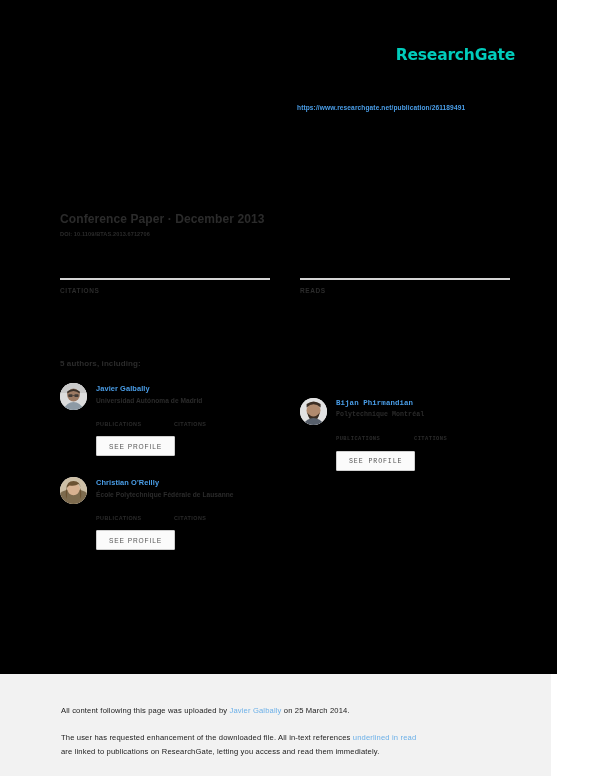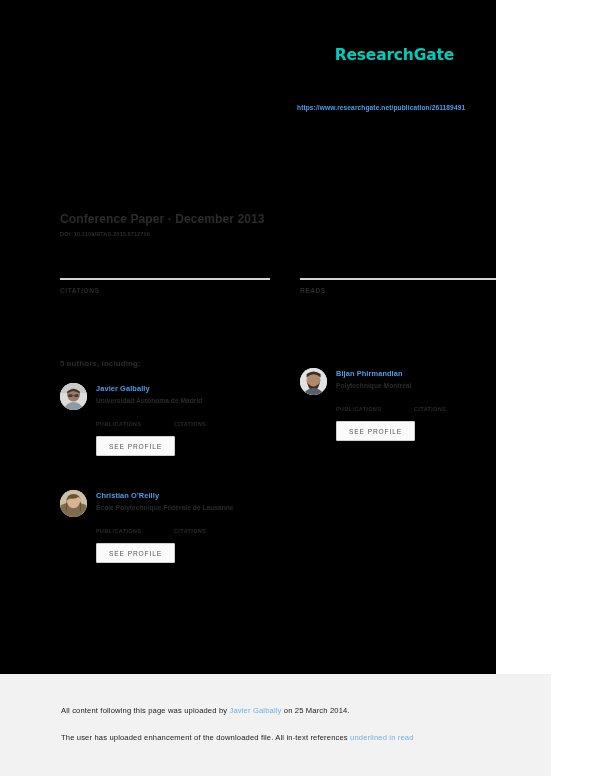--- a/index.html
+++ b/index.html
@@ -25,7 +25,7 @@
     position: absolute;
     left: 0;
     top: 0;
-    width: 496px;
+    width: 557px;
     height: 674px;
     background: #000000;
     overflow: hidden;

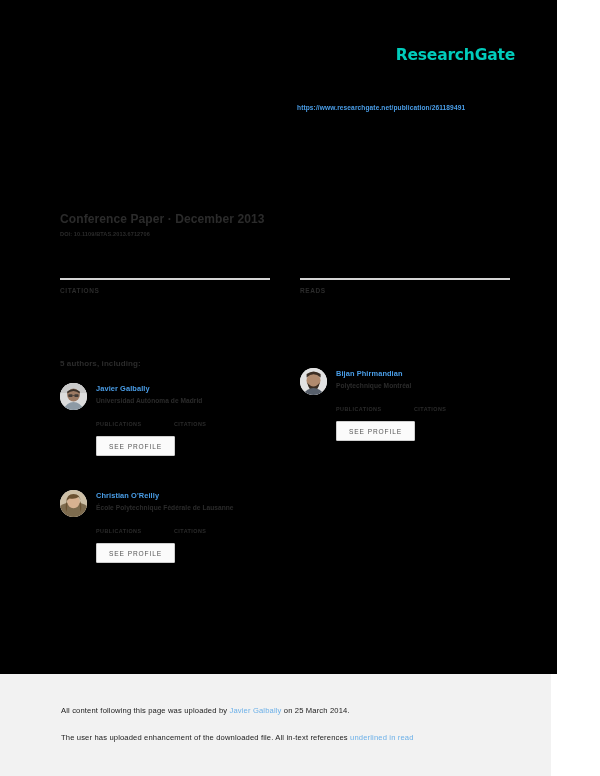--- a/index.html
+++ b/index.html
@@ -132,7 +132,7 @@
     width: 250px;
   }
   .author.a1 { left: 60px; top: 383px; }
-  .author.a2 { left: 300px; top: 368px; }
+  .author.a2 { left: 300px; top: 398px; font-family: Liberation Mono, monospace; }
   .author.a3 { left: 60px; top: 490px; }
 
   .author-row {

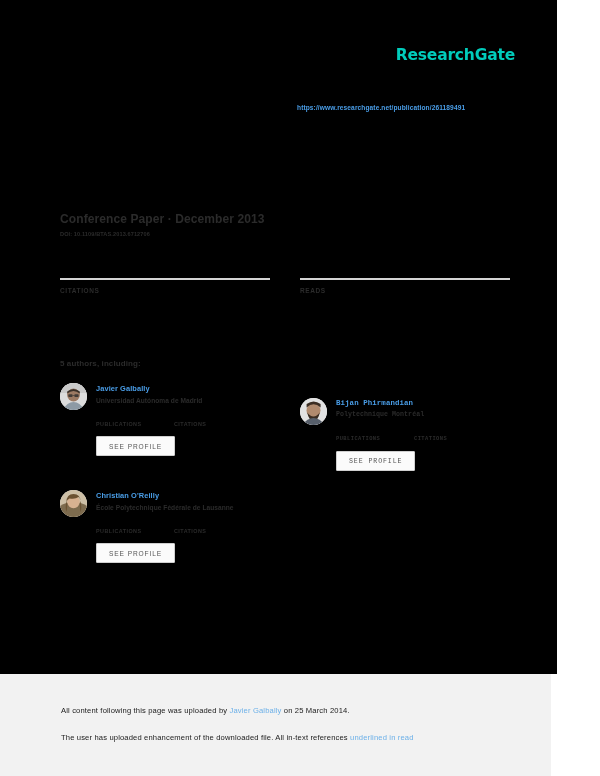--- a/index.html
+++ b/index.html
@@ -133,7 +133,7 @@
   }
   .author.a1 { left: 60px; top: 383px; }
   .author.a2 { left: 300px; top: 398px; font-family: Liberation Mono, monospace; }
-  .author.a3 { left: 60px; top: 490px; }
+  .author.a3 { left: 60px; top: 477px; }
 
   .author-row {
     display: flex;

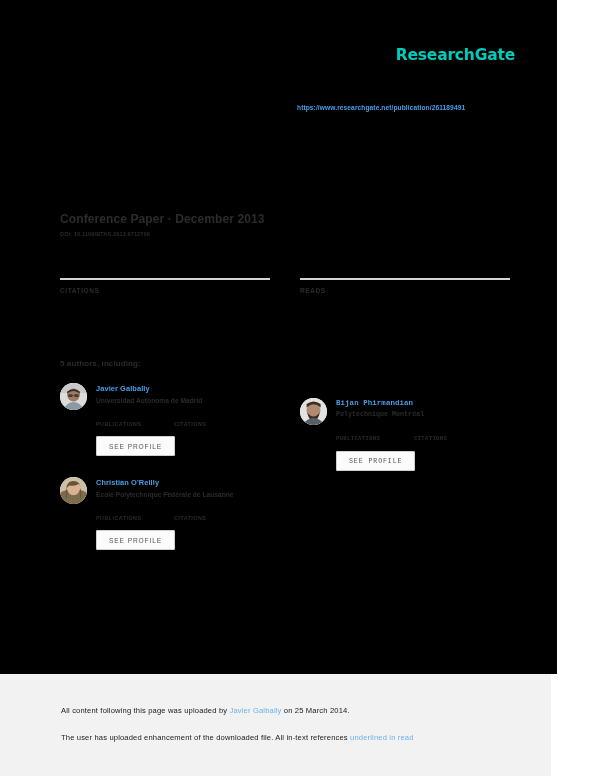--- a/index.html
+++ b/index.html
@@ -352,7 +352,7 @@
 
   <div class="footer">
     <div class="footer-line f1"><span>All content following this page was uploaded by </span><a class="link-blue" href="#">Javier Galbally</a><span> on 25 March 2014.</span></div>
-    <div class="footer-line f2"><span>The user has uploaded enhancement of the downloaded file. All in-text references </span><span class="link-blue">underlined in read</span></div>
+    <div class="footer-line f2"><span>The user has requested enhancement of the downloaded file. All in-text references </span><span class="link-blue">underlined in read</span></div>
   </div>
 
 </div>

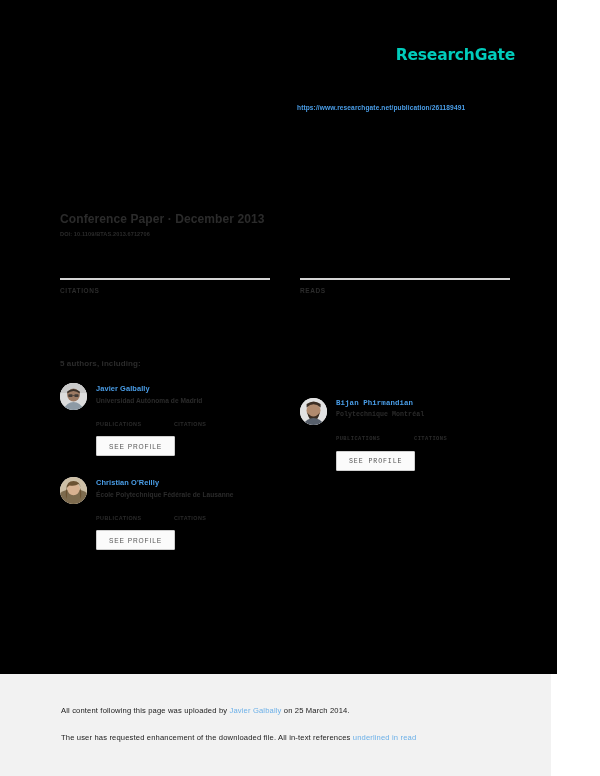--- a/index.html
+++ b/index.html
@@ -353,6 +353,7 @@
   <div class="footer">
     <div class="footer-line f1"><span>All content following this page was uploaded by </span><a class="link-blue" href="#">Javier Galbally</a><span> on 25 March 2014.</span></div>
     <div class="footer-line f2"><span>The user has requested enhancement of the downloaded file. All in-text references </span><span class="link-blue">underlined in read</span></div>
+    <div class="footer-line f3">are linked to publications on ResearchGate, letting you access and read them immediately.</div>
   </div>
 
 </div>

